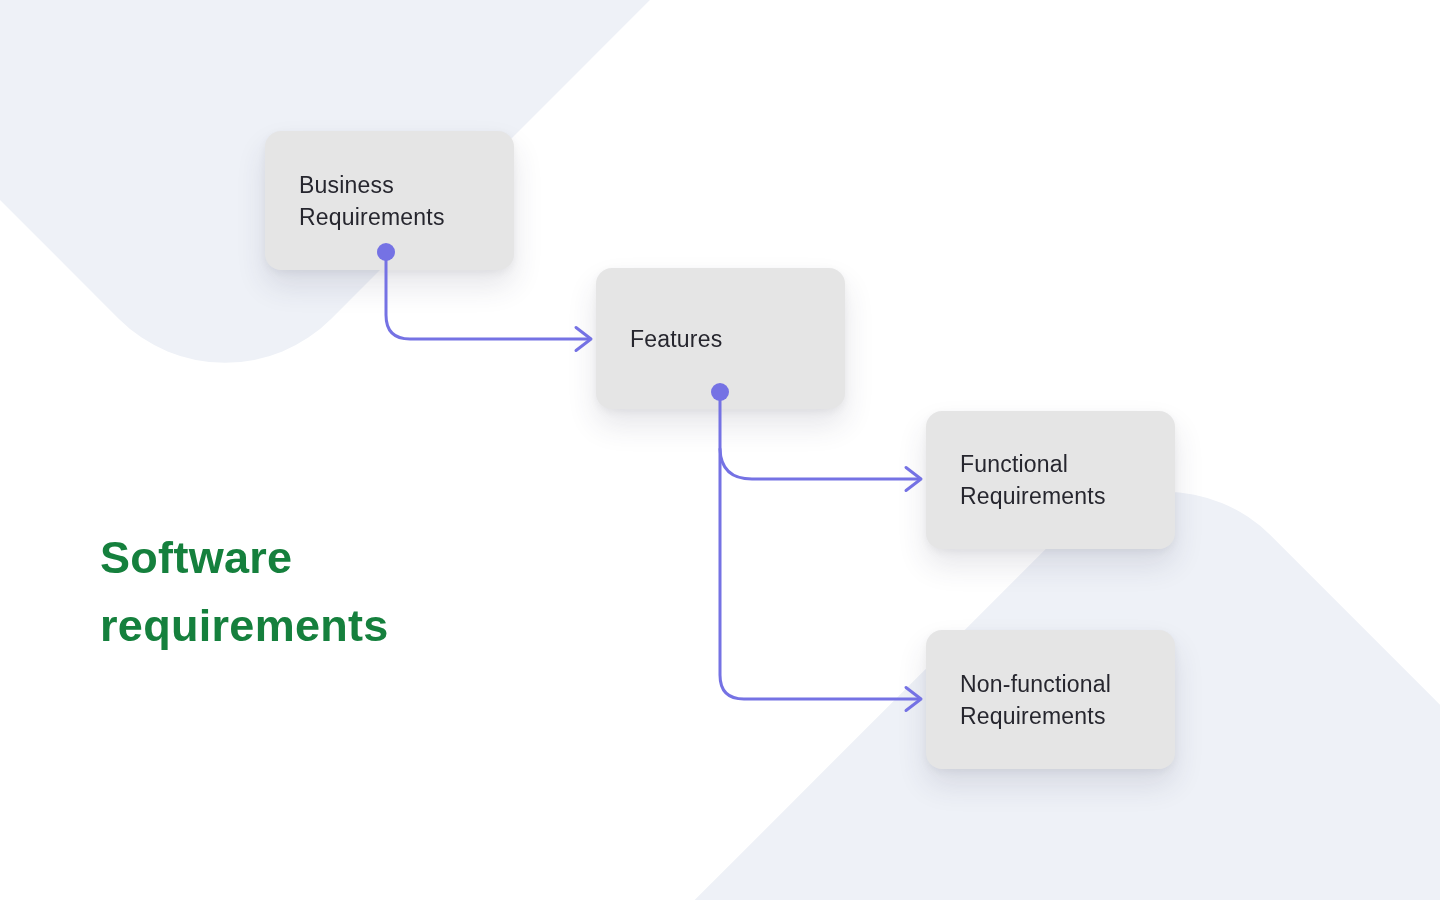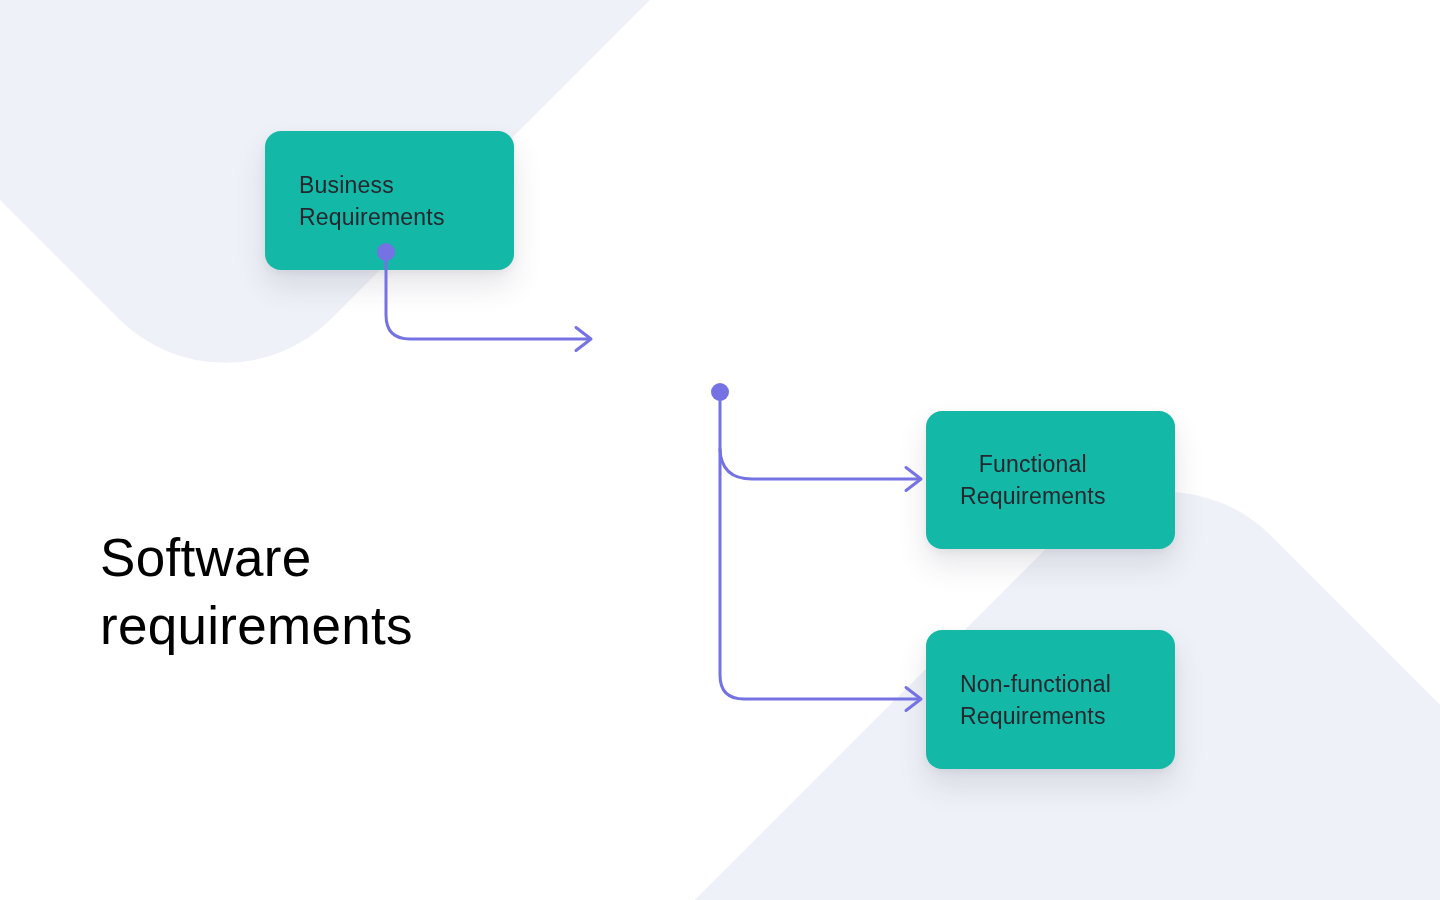--- a/index.html
+++ b/index.html
@@ -43,7 +43,7 @@
     position: absolute;
     width: 249px;
     height: 139px;
-    background: #14b8a6;
+    background: #e5e5e5;
     border-radius: 16px;
     box-shadow: 0 16px 30px rgba(50, 50, 80, 0.12), 0 3px 8px rgba(0, 0, 0, 0.05);
     display: flex;

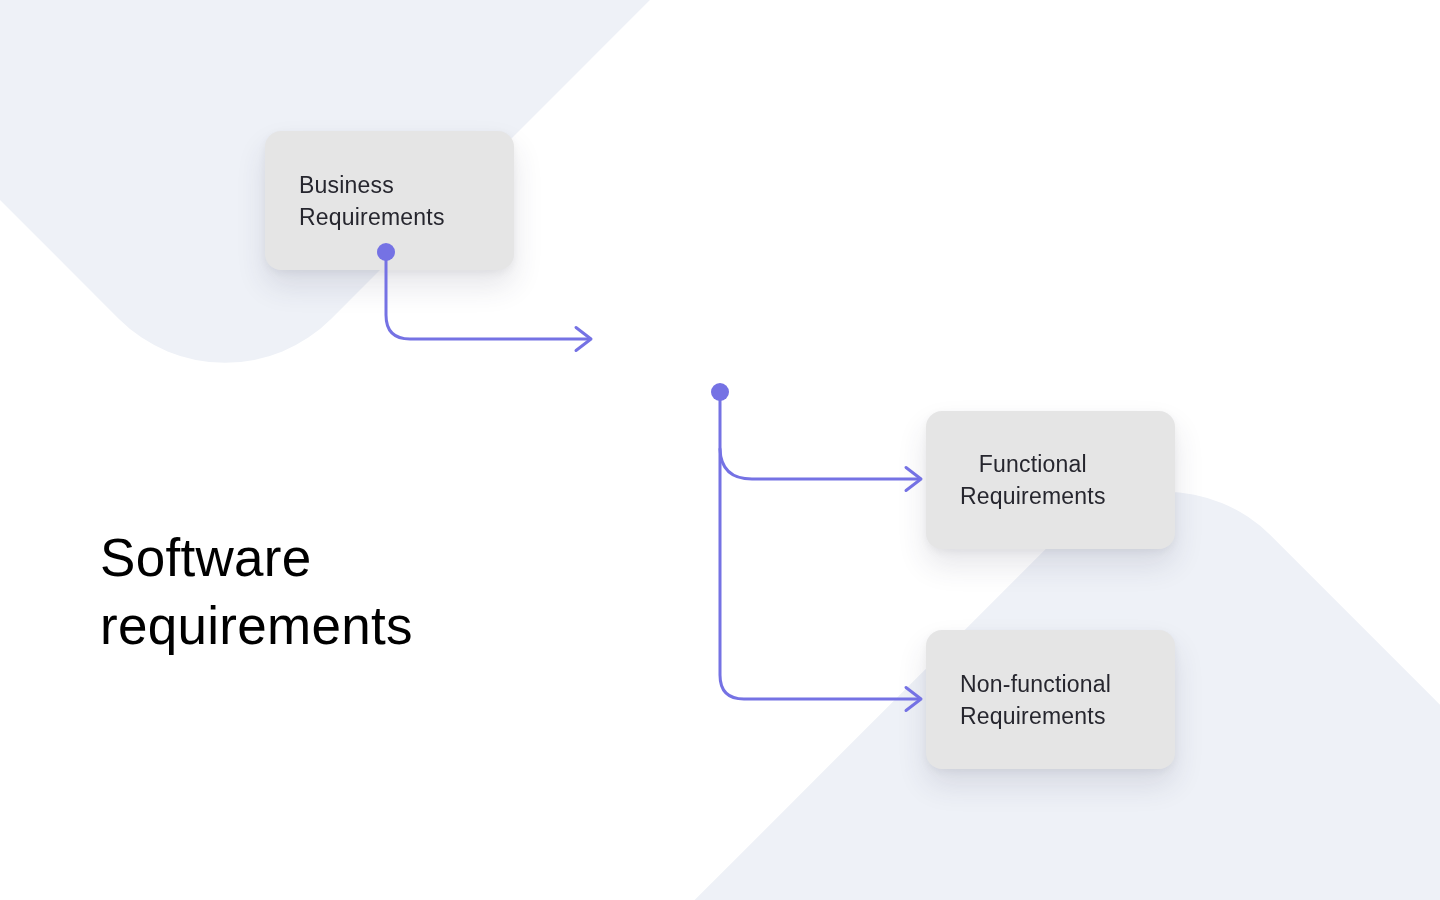--- a/index.html
+++ b/index.html
@@ -104,6 +104,9 @@
 Requirements</span>
   </div>
 
+  <div class="node node-features">
+    <span class="node-label">Features</span>
+  </div>
 
   <div class="node node-functional">
     <span class="node-label">Functional

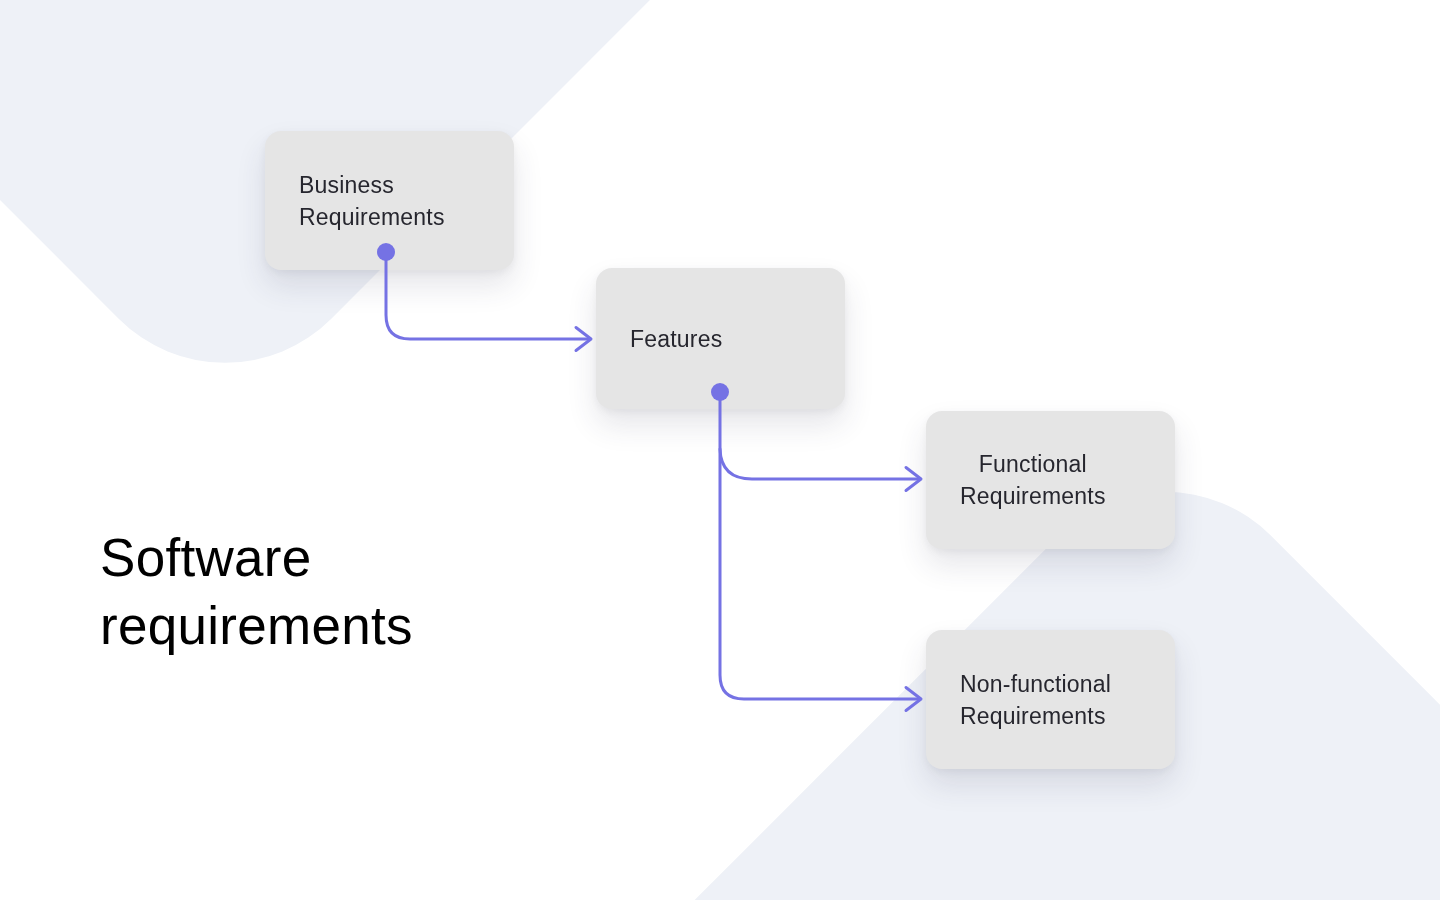--- a/index.html
+++ b/index.html
@@ -62,7 +62,7 @@
   }
   .node-business      { left: 265px; top: 131px; }
   .node-features      { left: 596px; top: 268px; height: 141px; }
-  .node-functional    { left: 926px; top: 411px; height: 138px; text-align: center; }
+  .node-functional    { left: 926px; top: 411px; height: 138px; }
   .node-nonfunctional { left: 926px; top: 630px; align-items: center; }
 
   

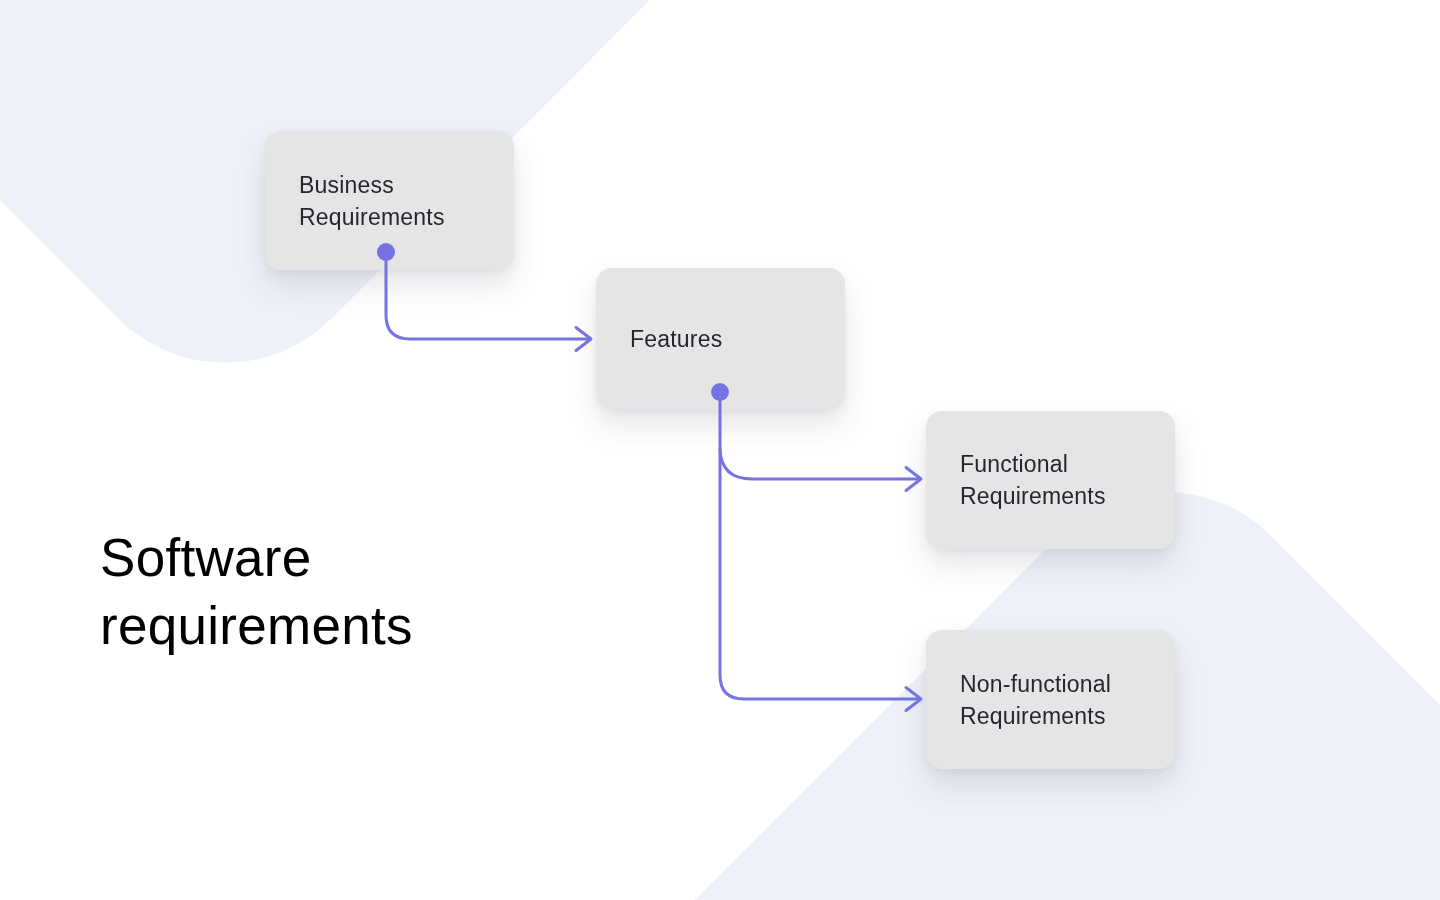--- a/index.html
+++ b/index.html
@@ -79,10 +79,10 @@
     position: absolute;
     left: 100px;
     top: 524px;
-    font-size: 53px;
+    font-size: 45px;
     line-height: 68px;
-    font-weight: 400;
-    color: #000000;
+    font-weight: 700;
+    color: #15803d;
     white-space: pre-line;
     z-index: 2;
     letter-spacing: 0.3px;

